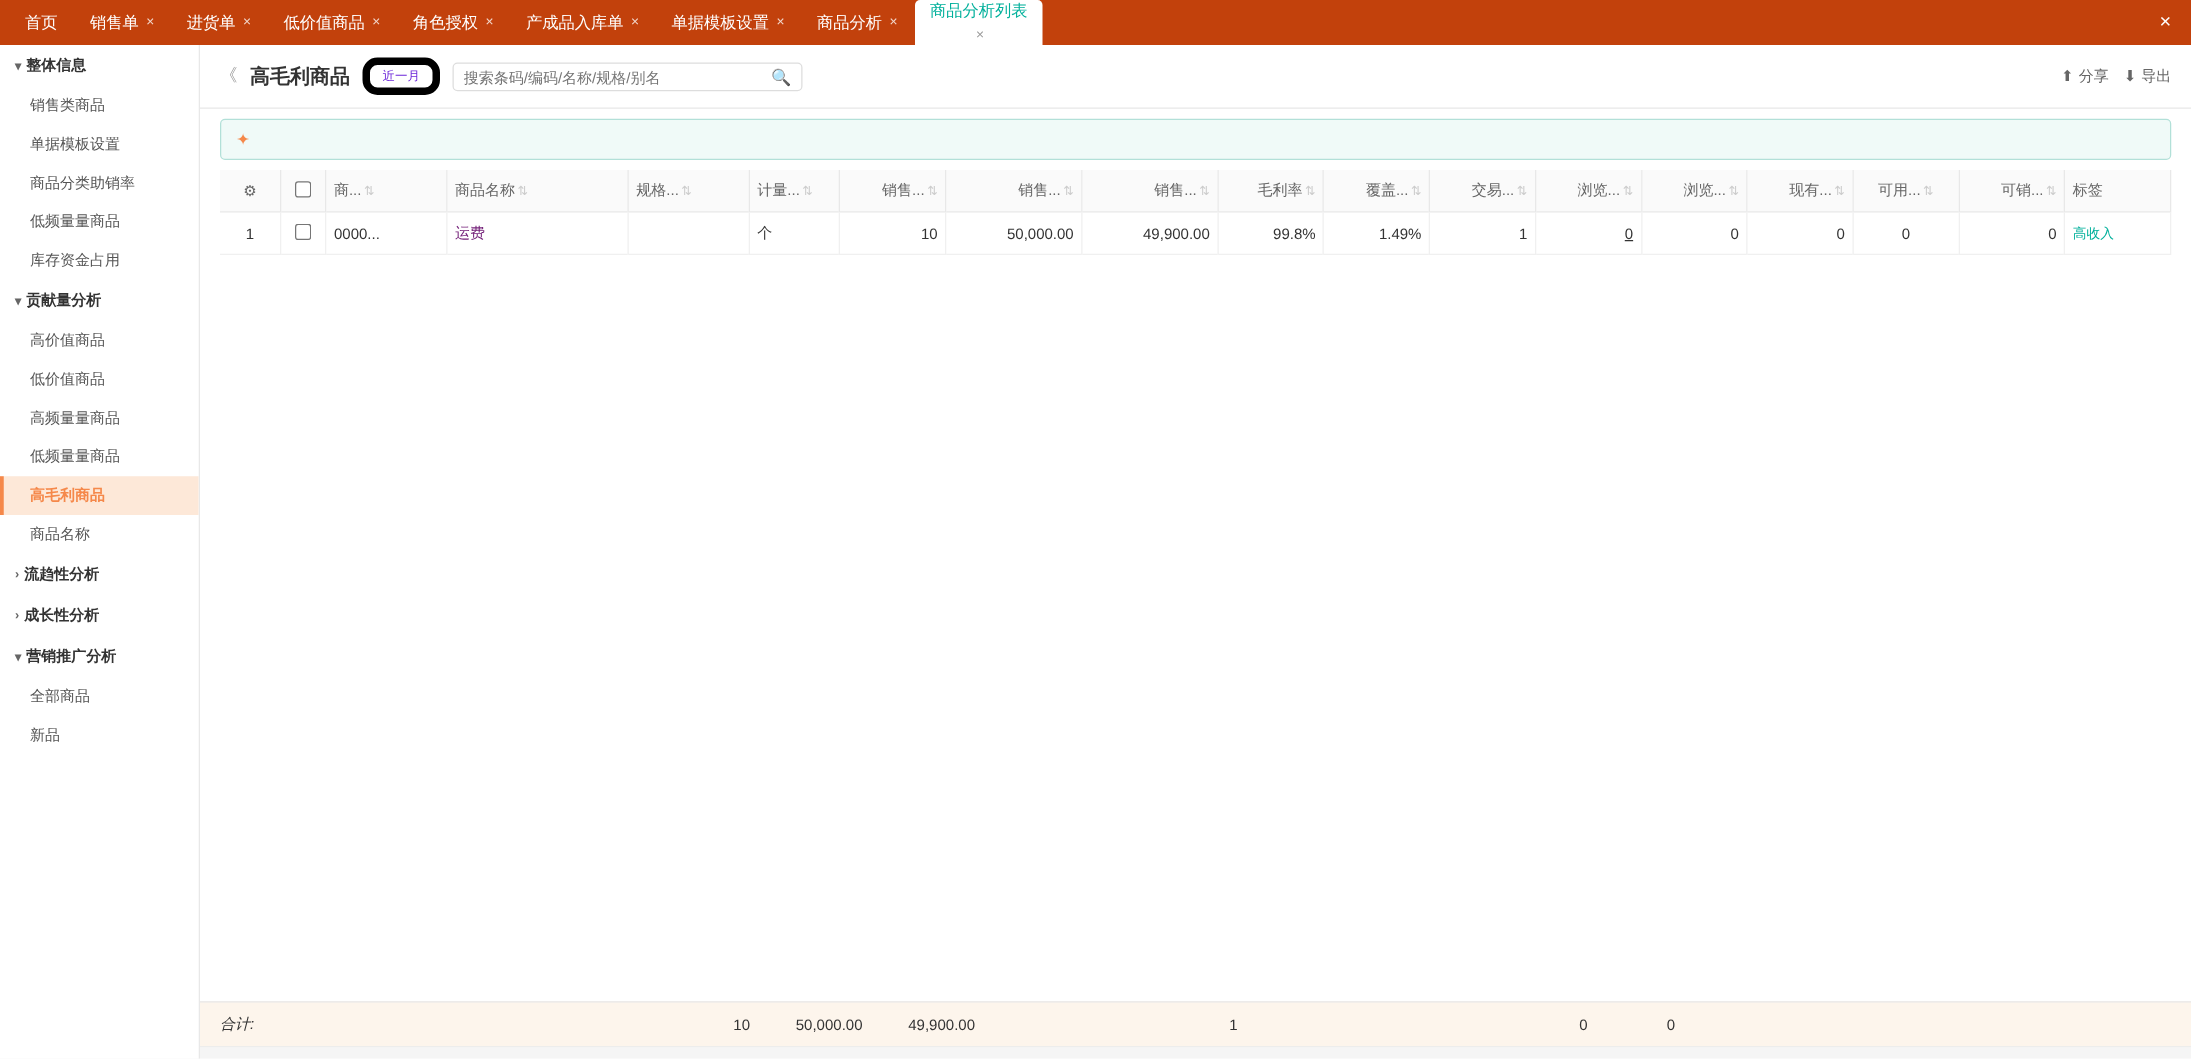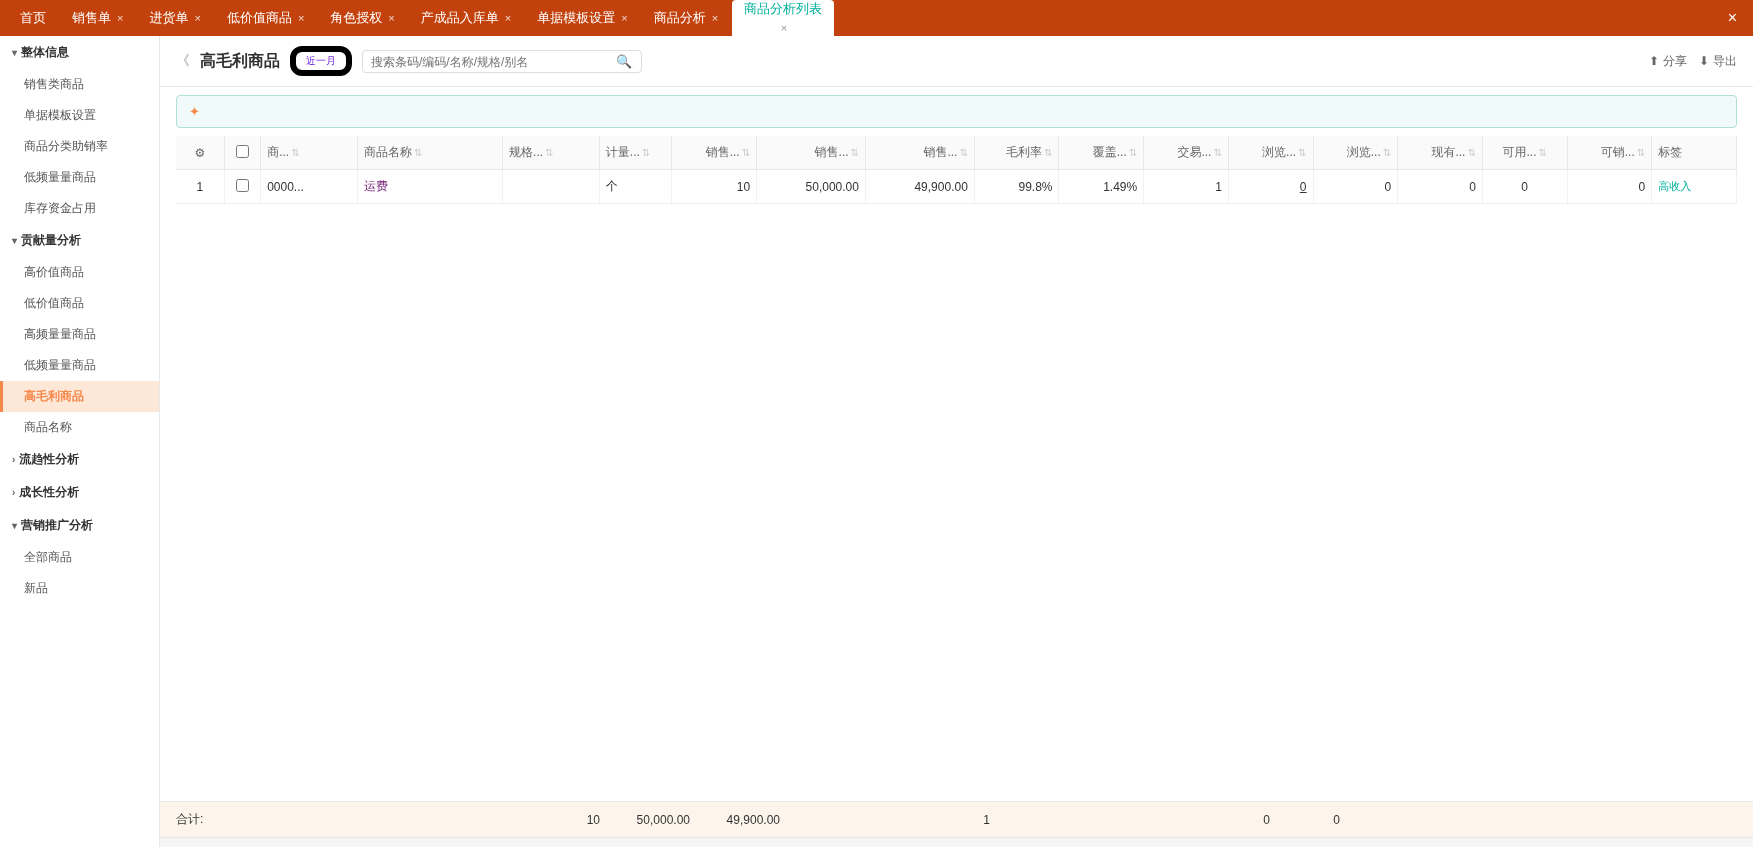--- a/index.html
+++ b/index.html
@@ -202,7 +202,7 @@
       color: #333;
       height: 36px;
     }
-    .footer-total-label { min-width: 80px; }
+    .footer-total-label { min-width: 80px; font-style: italic; }
     .footer-values {
       display: flex;
       gap: 0;

